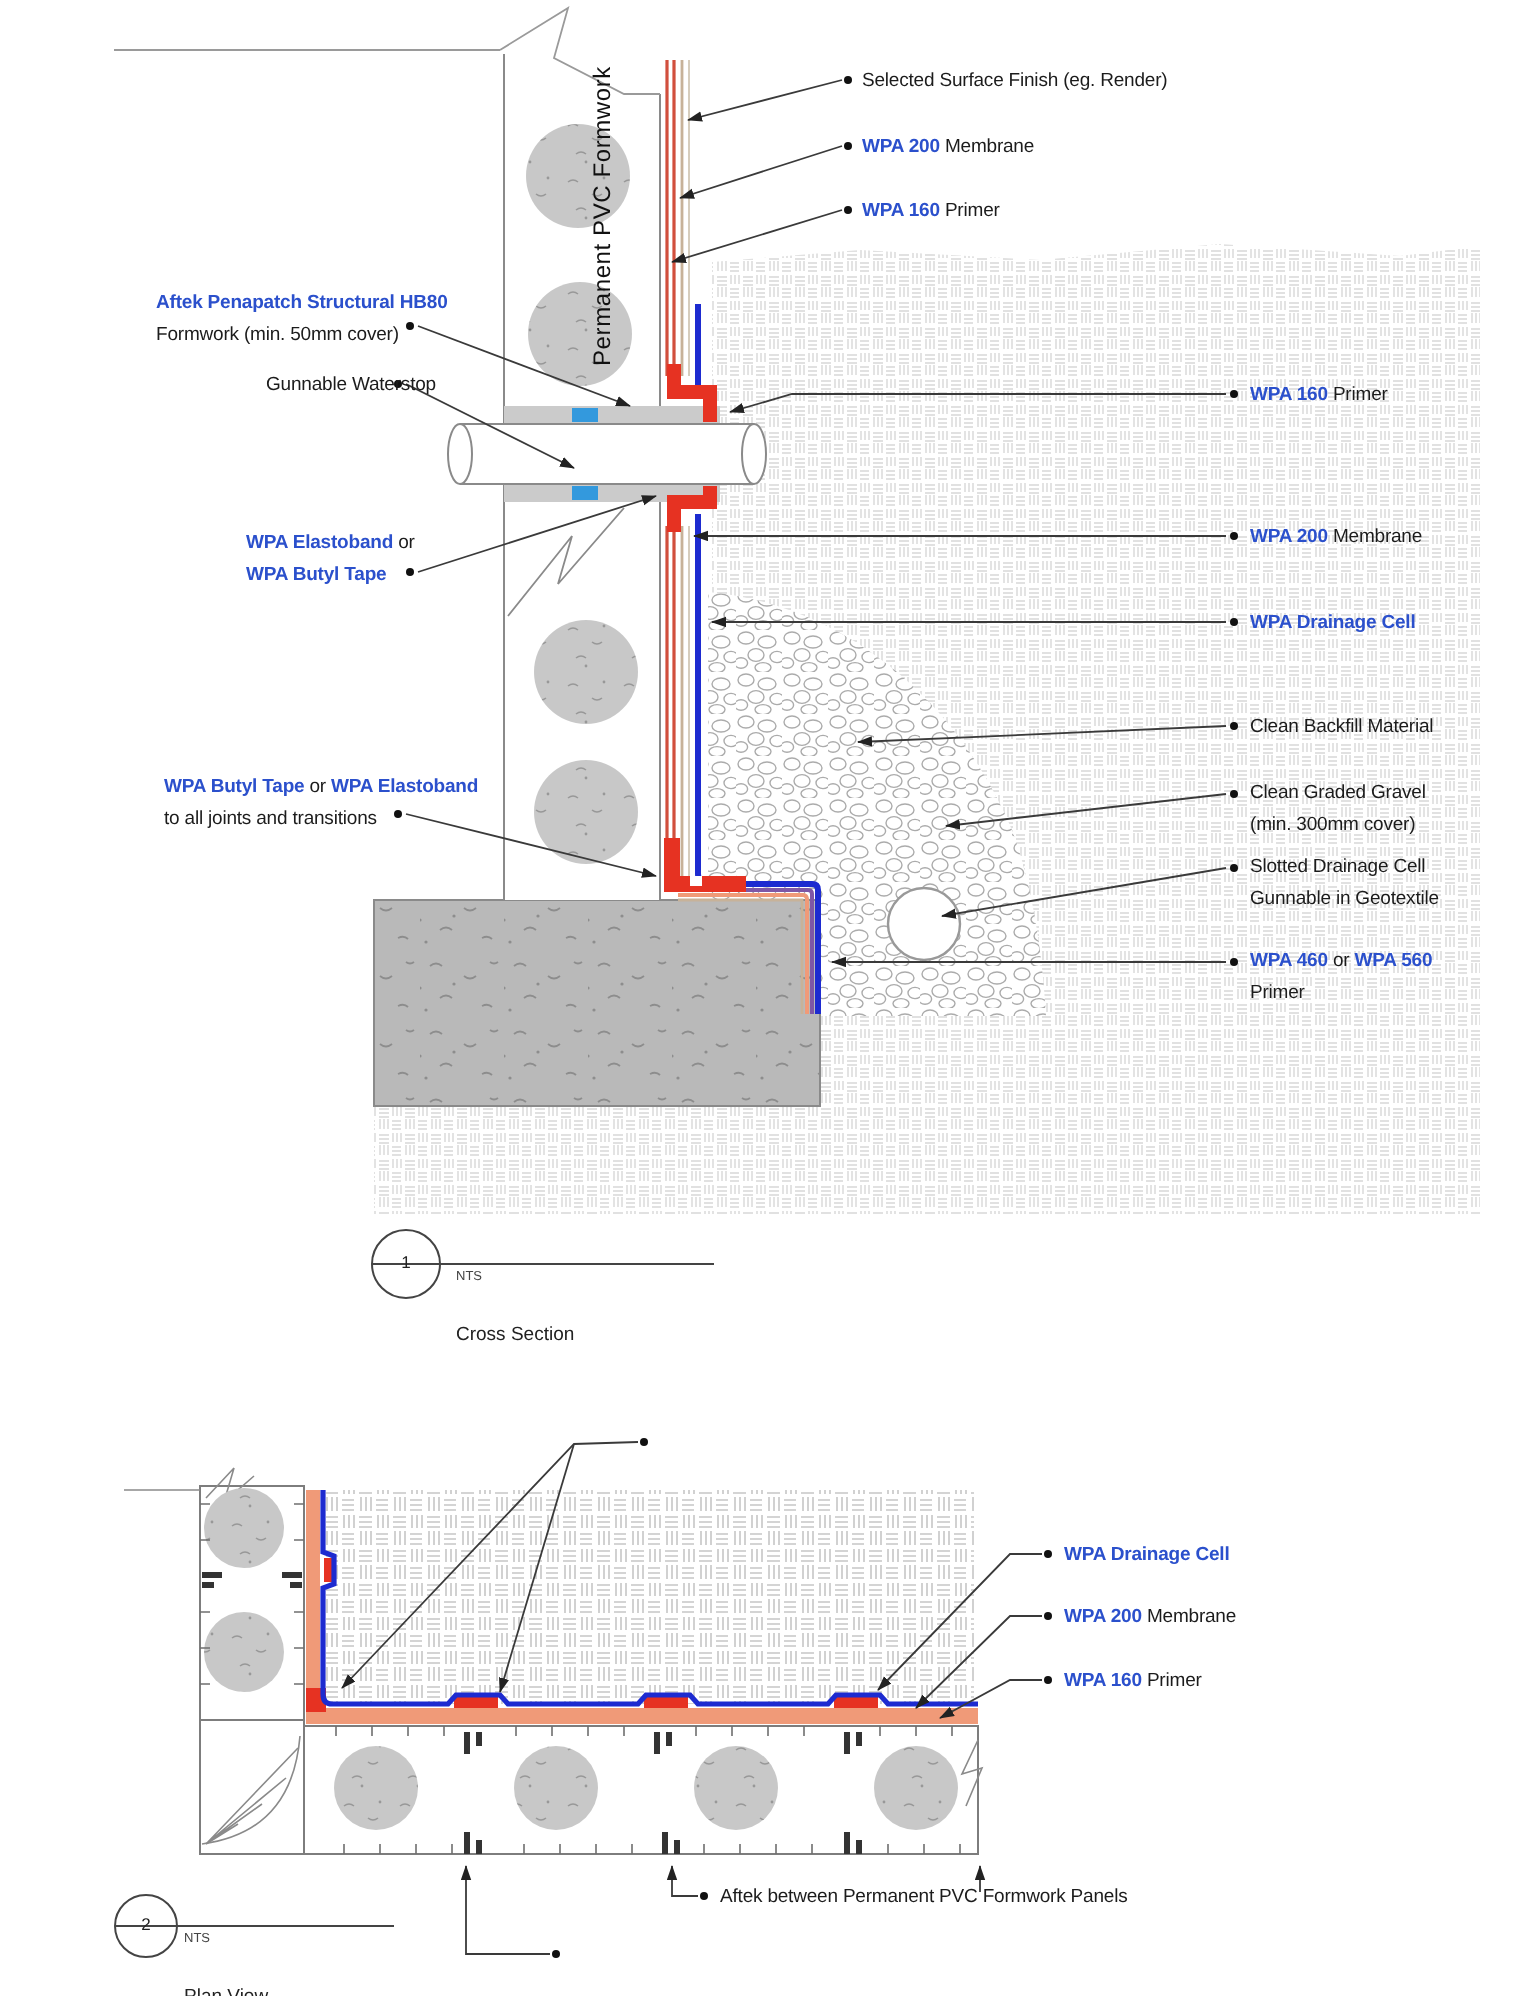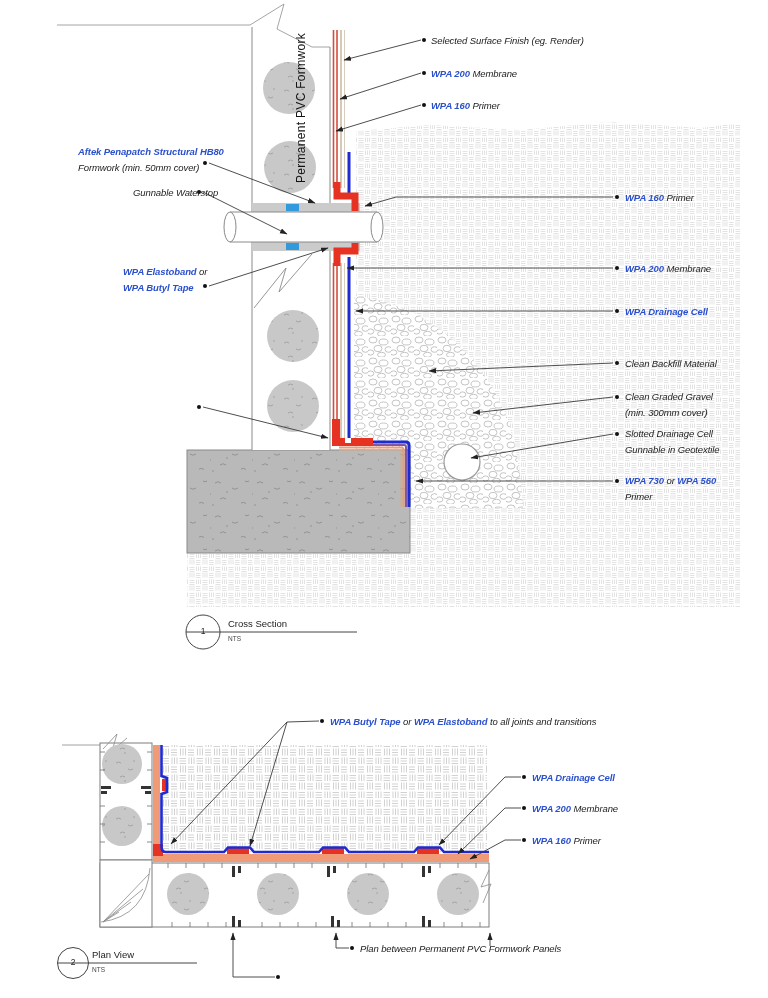--- a/index.html
+++ b/index.html
@@ -7,7 +7,7 @@
          font-family:"Liberation Sans",sans-serif;}
   #linework{position:absolute;left:0;top:0;}
   .lbl{position:absolute;font-size:9.5px;line-height:16px;letter-spacing:-0.1px;
-       color:#1c1c1c;white-space:nowrap;font-style:italic;}
+       color:#1c1c1c;white-space:nowrap;}
   .lbl .b{color:#2b50cc;font-weight:700;margin-top:34px;}
   .dtitle{position:absolute;font-size:9.5px;color:#222;white-space:nowrap;}
   .nts{position:absolute;font-size:6.5px;color:#444;white-space:nowrap;}

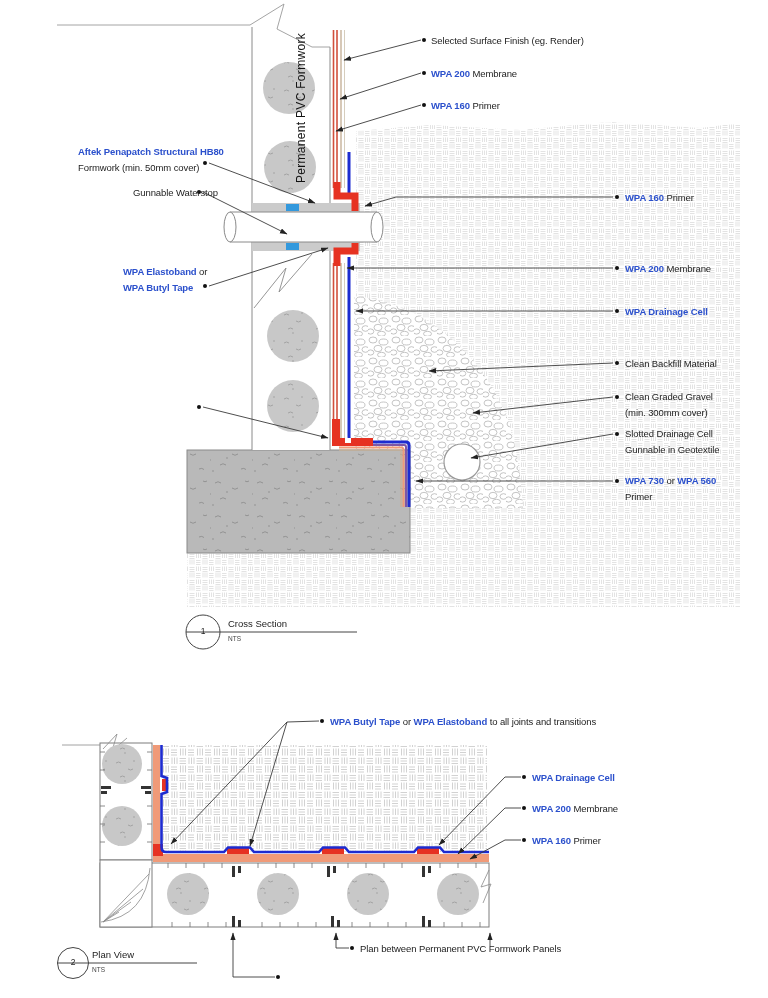--- a/index.html
+++ b/index.html
@@ -313,6 +313,10 @@
   <span class="b">WPA 730</span><span> or </span><span class="b">WPA 560</span><br>
   <span>Primer</span>
 </div>
+<div class="lbl" style="left:82px;top:386px">
+  <span class="b">WPA Butyl Tape</span><span> or </span><span class="b">WPA Elastoband</span><br>
+  <span>to all joints and transitions</span>
+</div>
 
 <div class="dnum" style="left:195px;top:626px">1</div>
 <div class="dtitle" style="left:228px;top:618px">Cross Section</div>

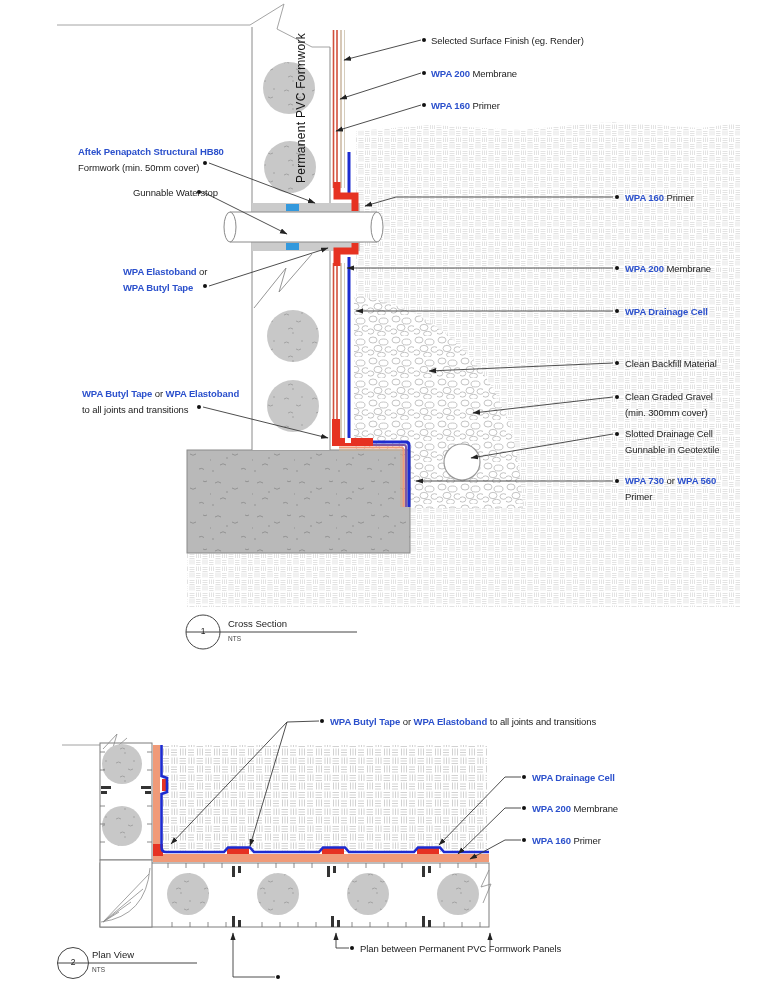--- a/index.html
+++ b/index.html
@@ -310,7 +310,7 @@
   <span>Gunnable in Geotextile</span>
 </div>
 <div class="lbl" style="left:625px;top:473px">
-  <span class="b">WPA 730</span><span> or </span><span class="b">WPA 560</span><br>
+  <span class="b">WPA 460</span><span> or </span><span class="b">WPA 560</span><br>
   <span>Primer</span>
 </div>
 <div class="lbl" style="left:82px;top:386px">

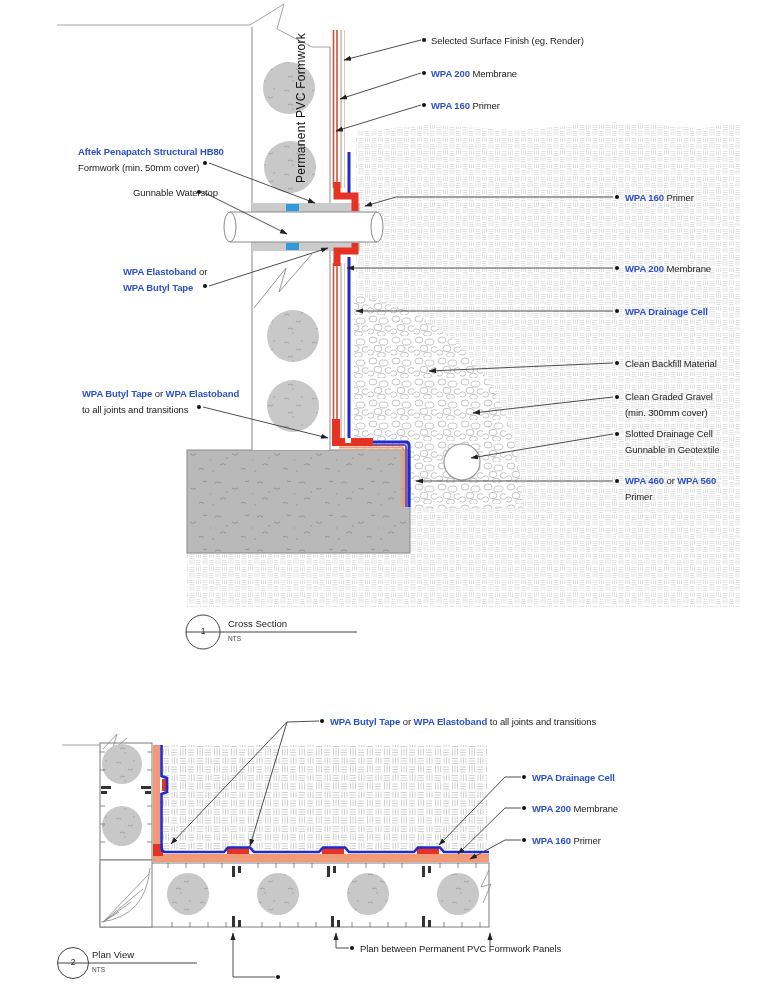--- a/index.html
+++ b/index.html
@@ -9,7 +9,7 @@
   .lbl{position:absolute;font-size:9.5px;line-height:16px;letter-spacing:-0.1px;
        color:#1c1c1c;white-space:nowrap;}
   .lbl .b{color:#2b50cc;font-weight:700;margin-top:34px;}
-  .dtitle{position:absolute;font-size:9.5px;color:#222;white-space:nowrap;}
+  .dtitle{position:absolute;font-size:9.5px;color:#222;white-space:nowrap;margin-top:44px;}
   .nts{position:absolute;font-size:6.5px;color:#444;white-space:nowrap;}
   .dnum{position:absolute;font-size:8.5px;color:#222;width:16px;text-align:center;}
   .vtext{position:absolute;left:216px;top:101px;width:170px;text-align:center;

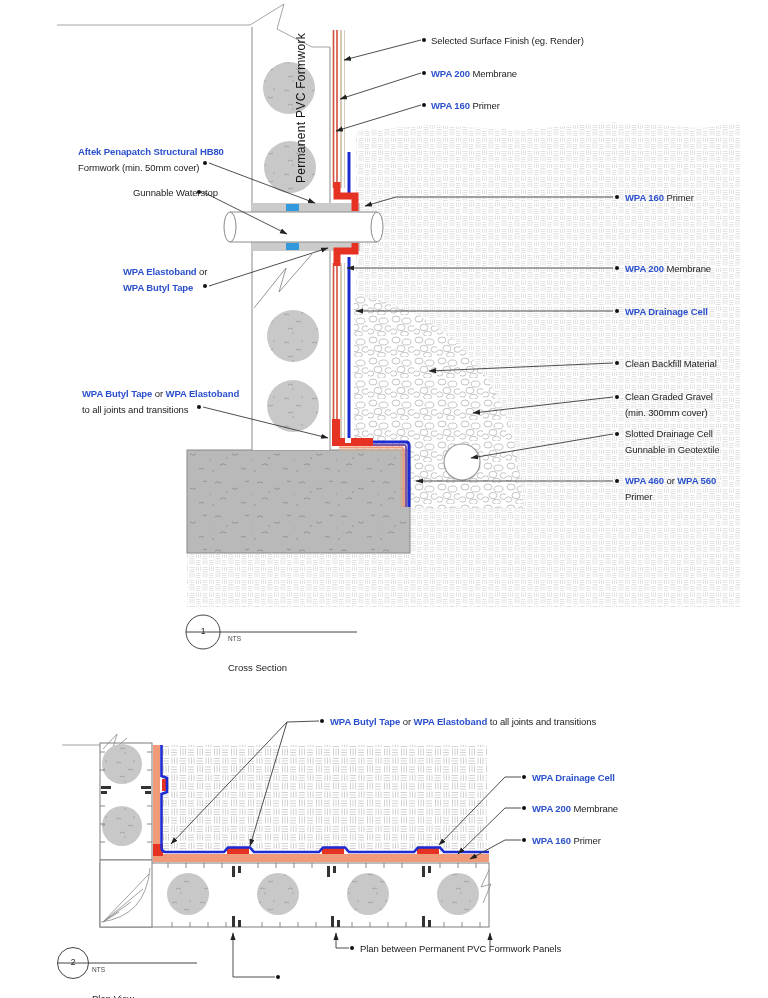--- a/index.html
+++ b/index.html
@@ -322,9 +322,6 @@
 <div class="dtitle" style="left:228px;top:618px">Cross Section</div>
 <div class="nts" style="left:228px;top:635px">NTS</div>
 
-<div class="lbl" style="left:330px;top:714px">
-  <span class="b">WPA Butyl Tape</span><span> or </span><span class="b">WPA Elastoband</span><span> to all joints and transitions</span>
-</div>
 <div class="lbl" style="left:532px;top:770px">
   <span class="b">WPA Drainage Cell</span>
 </div>

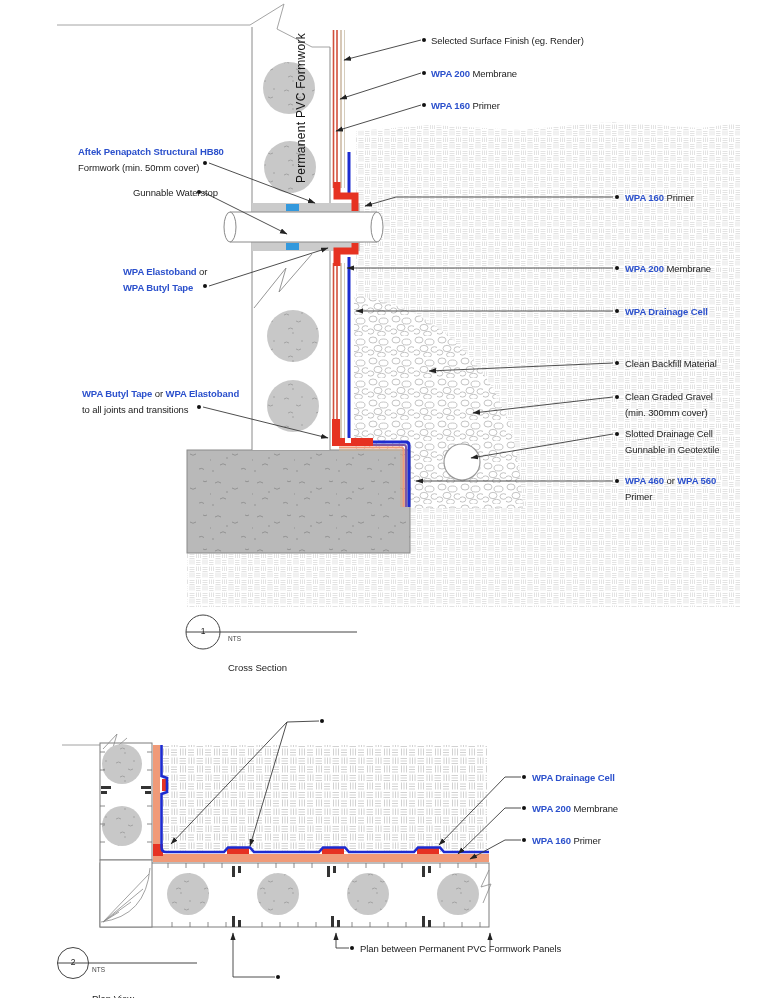--- a/index.html
+++ b/index.html
@@ -332,7 +332,7 @@
   <span class="b">WPA 160</span><span> Primer</span>
 </div>
 <div class="lbl" style="left:360px;top:941px">
-  <span>Plan between Permanent PVC Formwork Panels</span>
+  <span>Aftek between Permanent PVC Formwork Panels</span>
 </div>
 
 <div class="dnum" style="left:65px;top:957px">2</div>

